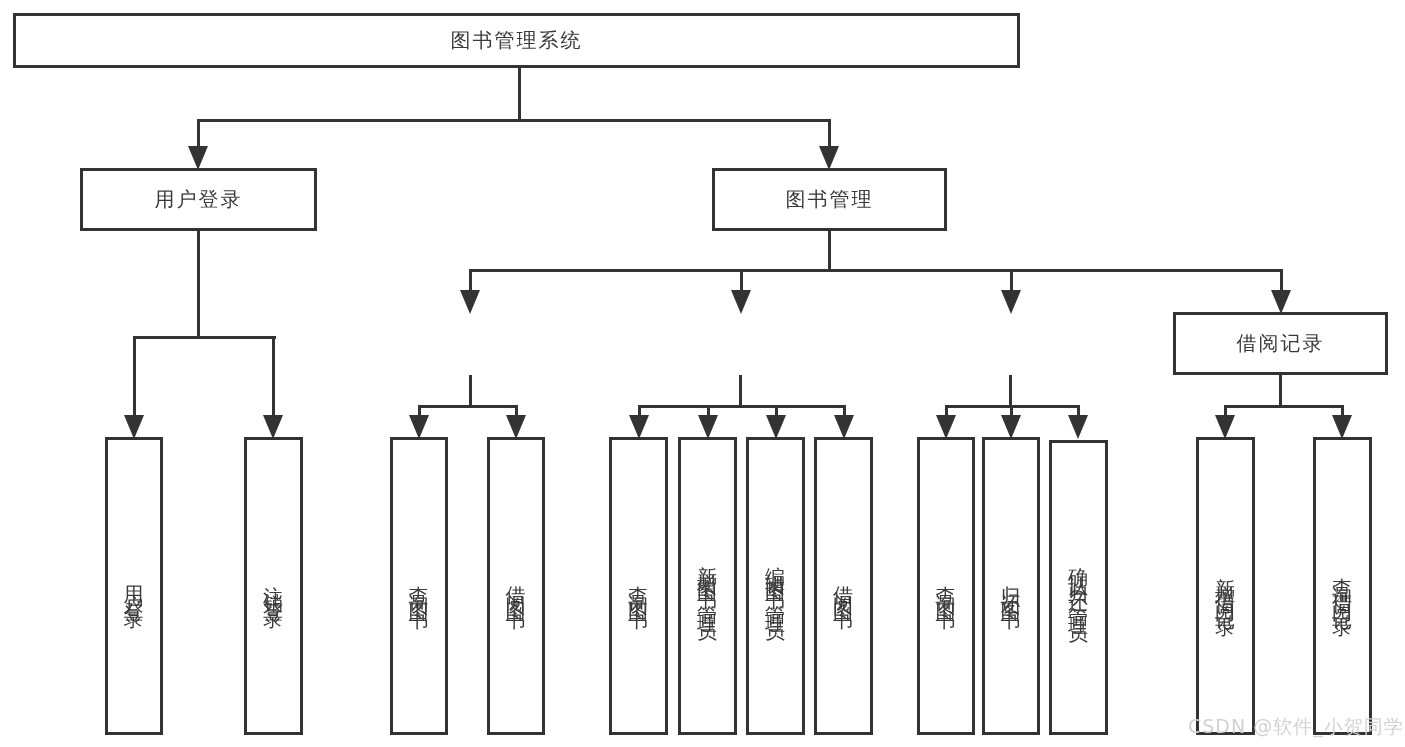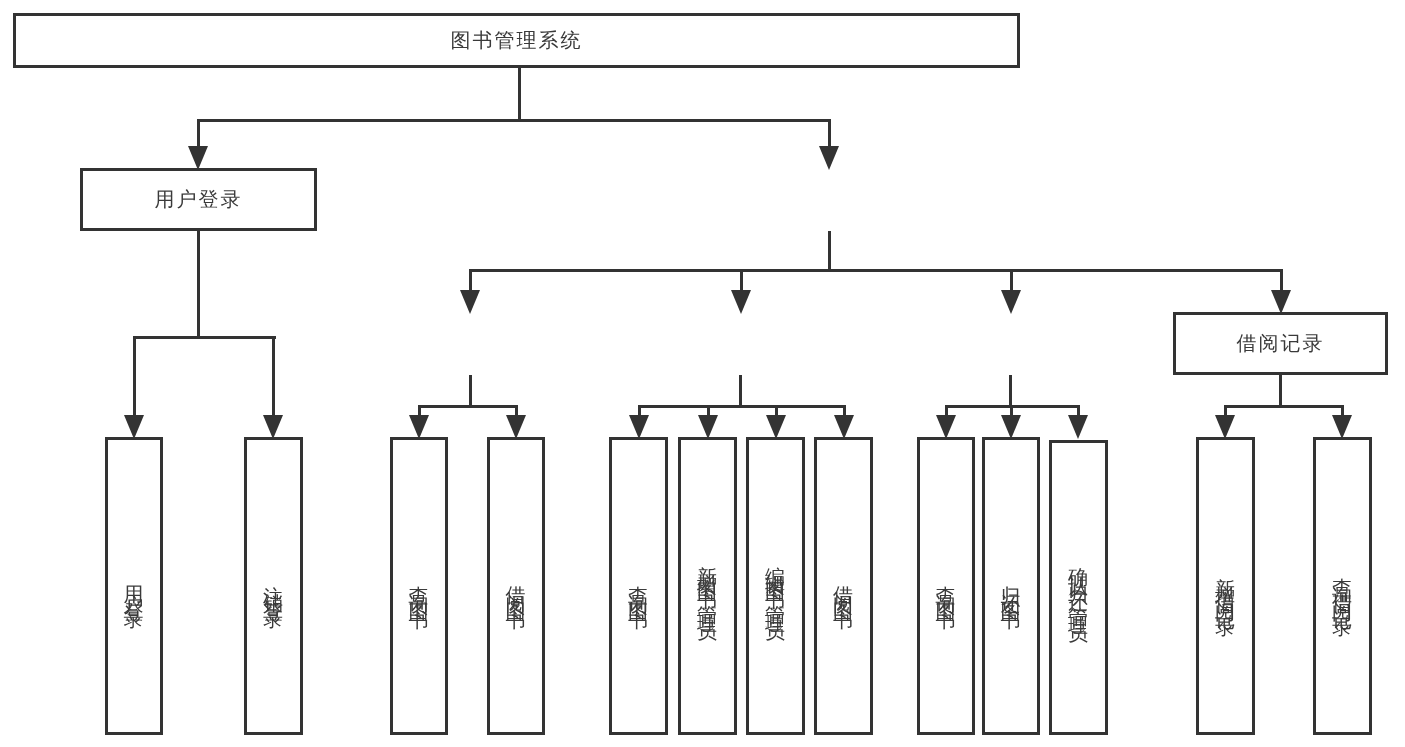--- a/index.html
+++ b/index.html
@@ -52,6 +52,9 @@
 
   <div class="box" style="left:80px;top:168px;width:237px;height:63px">
     <span class="hlabel">用户登录</span>
+  </div>
+  <div class="box" style="left:712px;top:168px;width:235px;height:63px">
+    <span class="hlabel">图书管理</span>
   </div>
 
   <div class="vline" style="left:197px;top:231px;height:107px"></div>

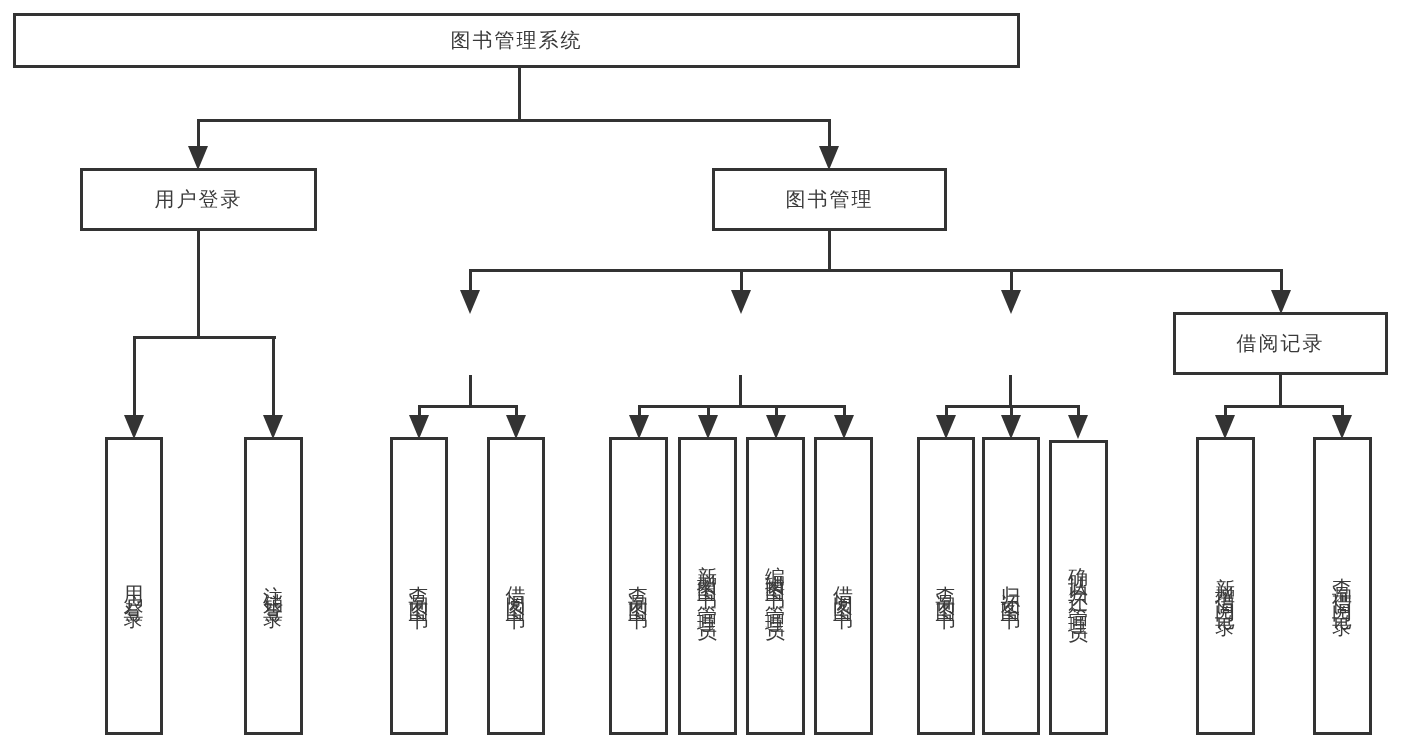--- a/index.html
+++ b/index.html
@@ -157,6 +157,7 @@
     <span class="vtext">查询借阅记录</span>
   </div>
 
+  <div class="watermark">CSDN @软件_小贺同学</div>
 
 </div>
 

